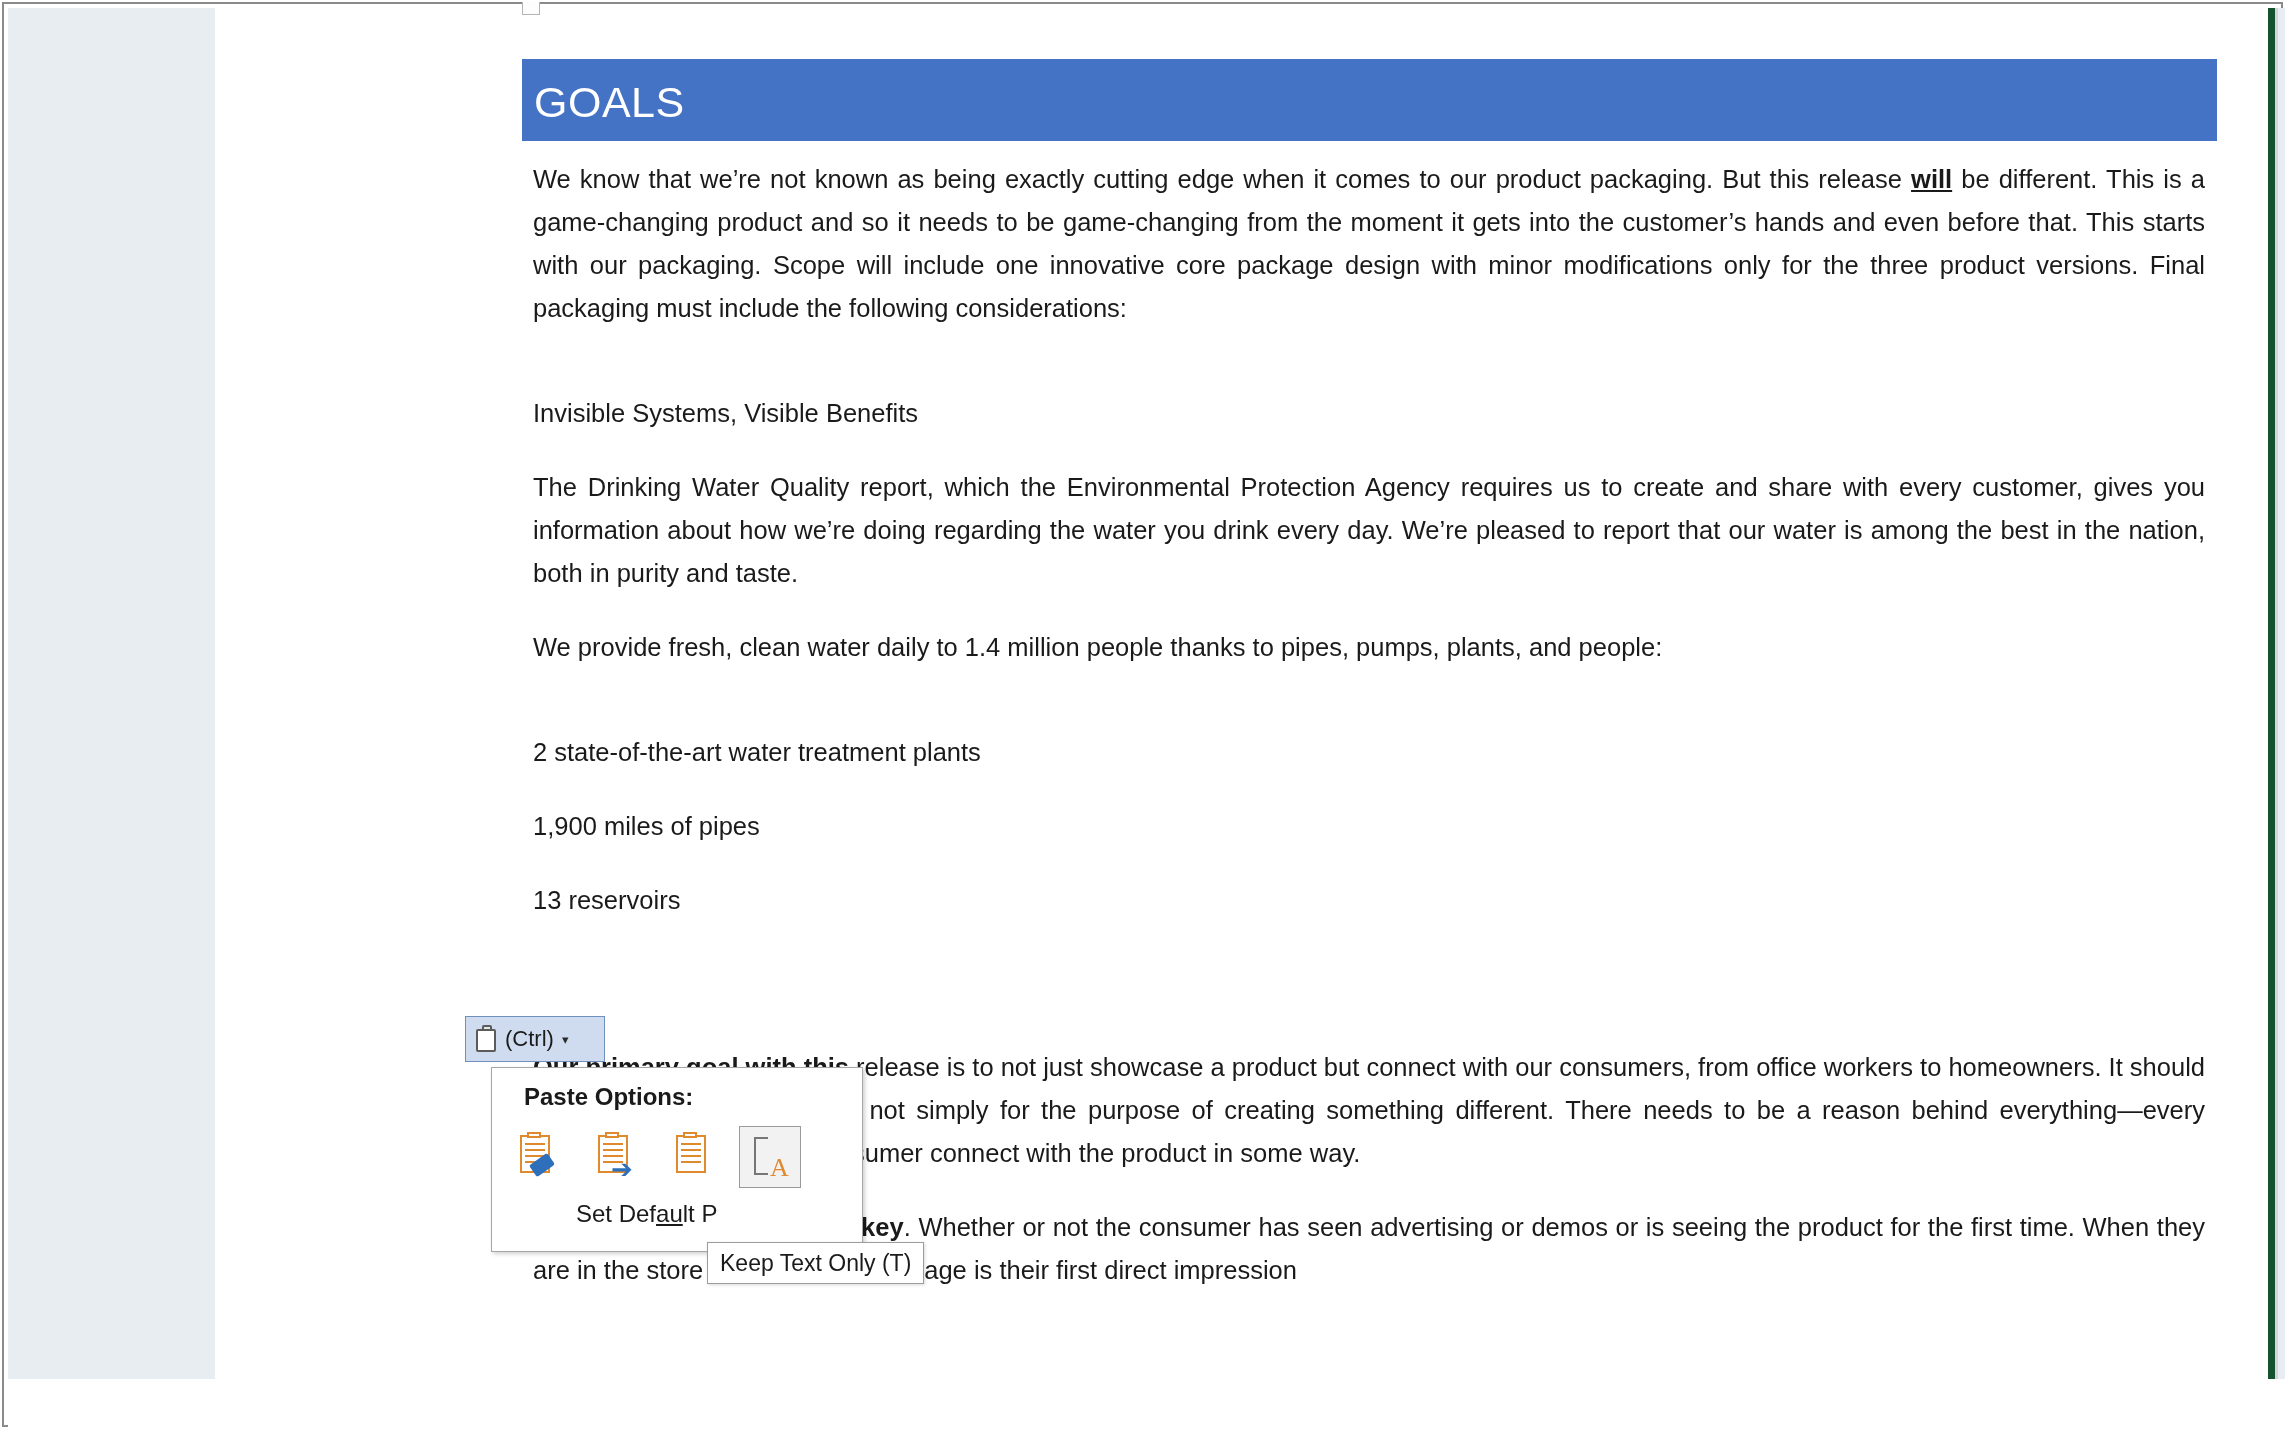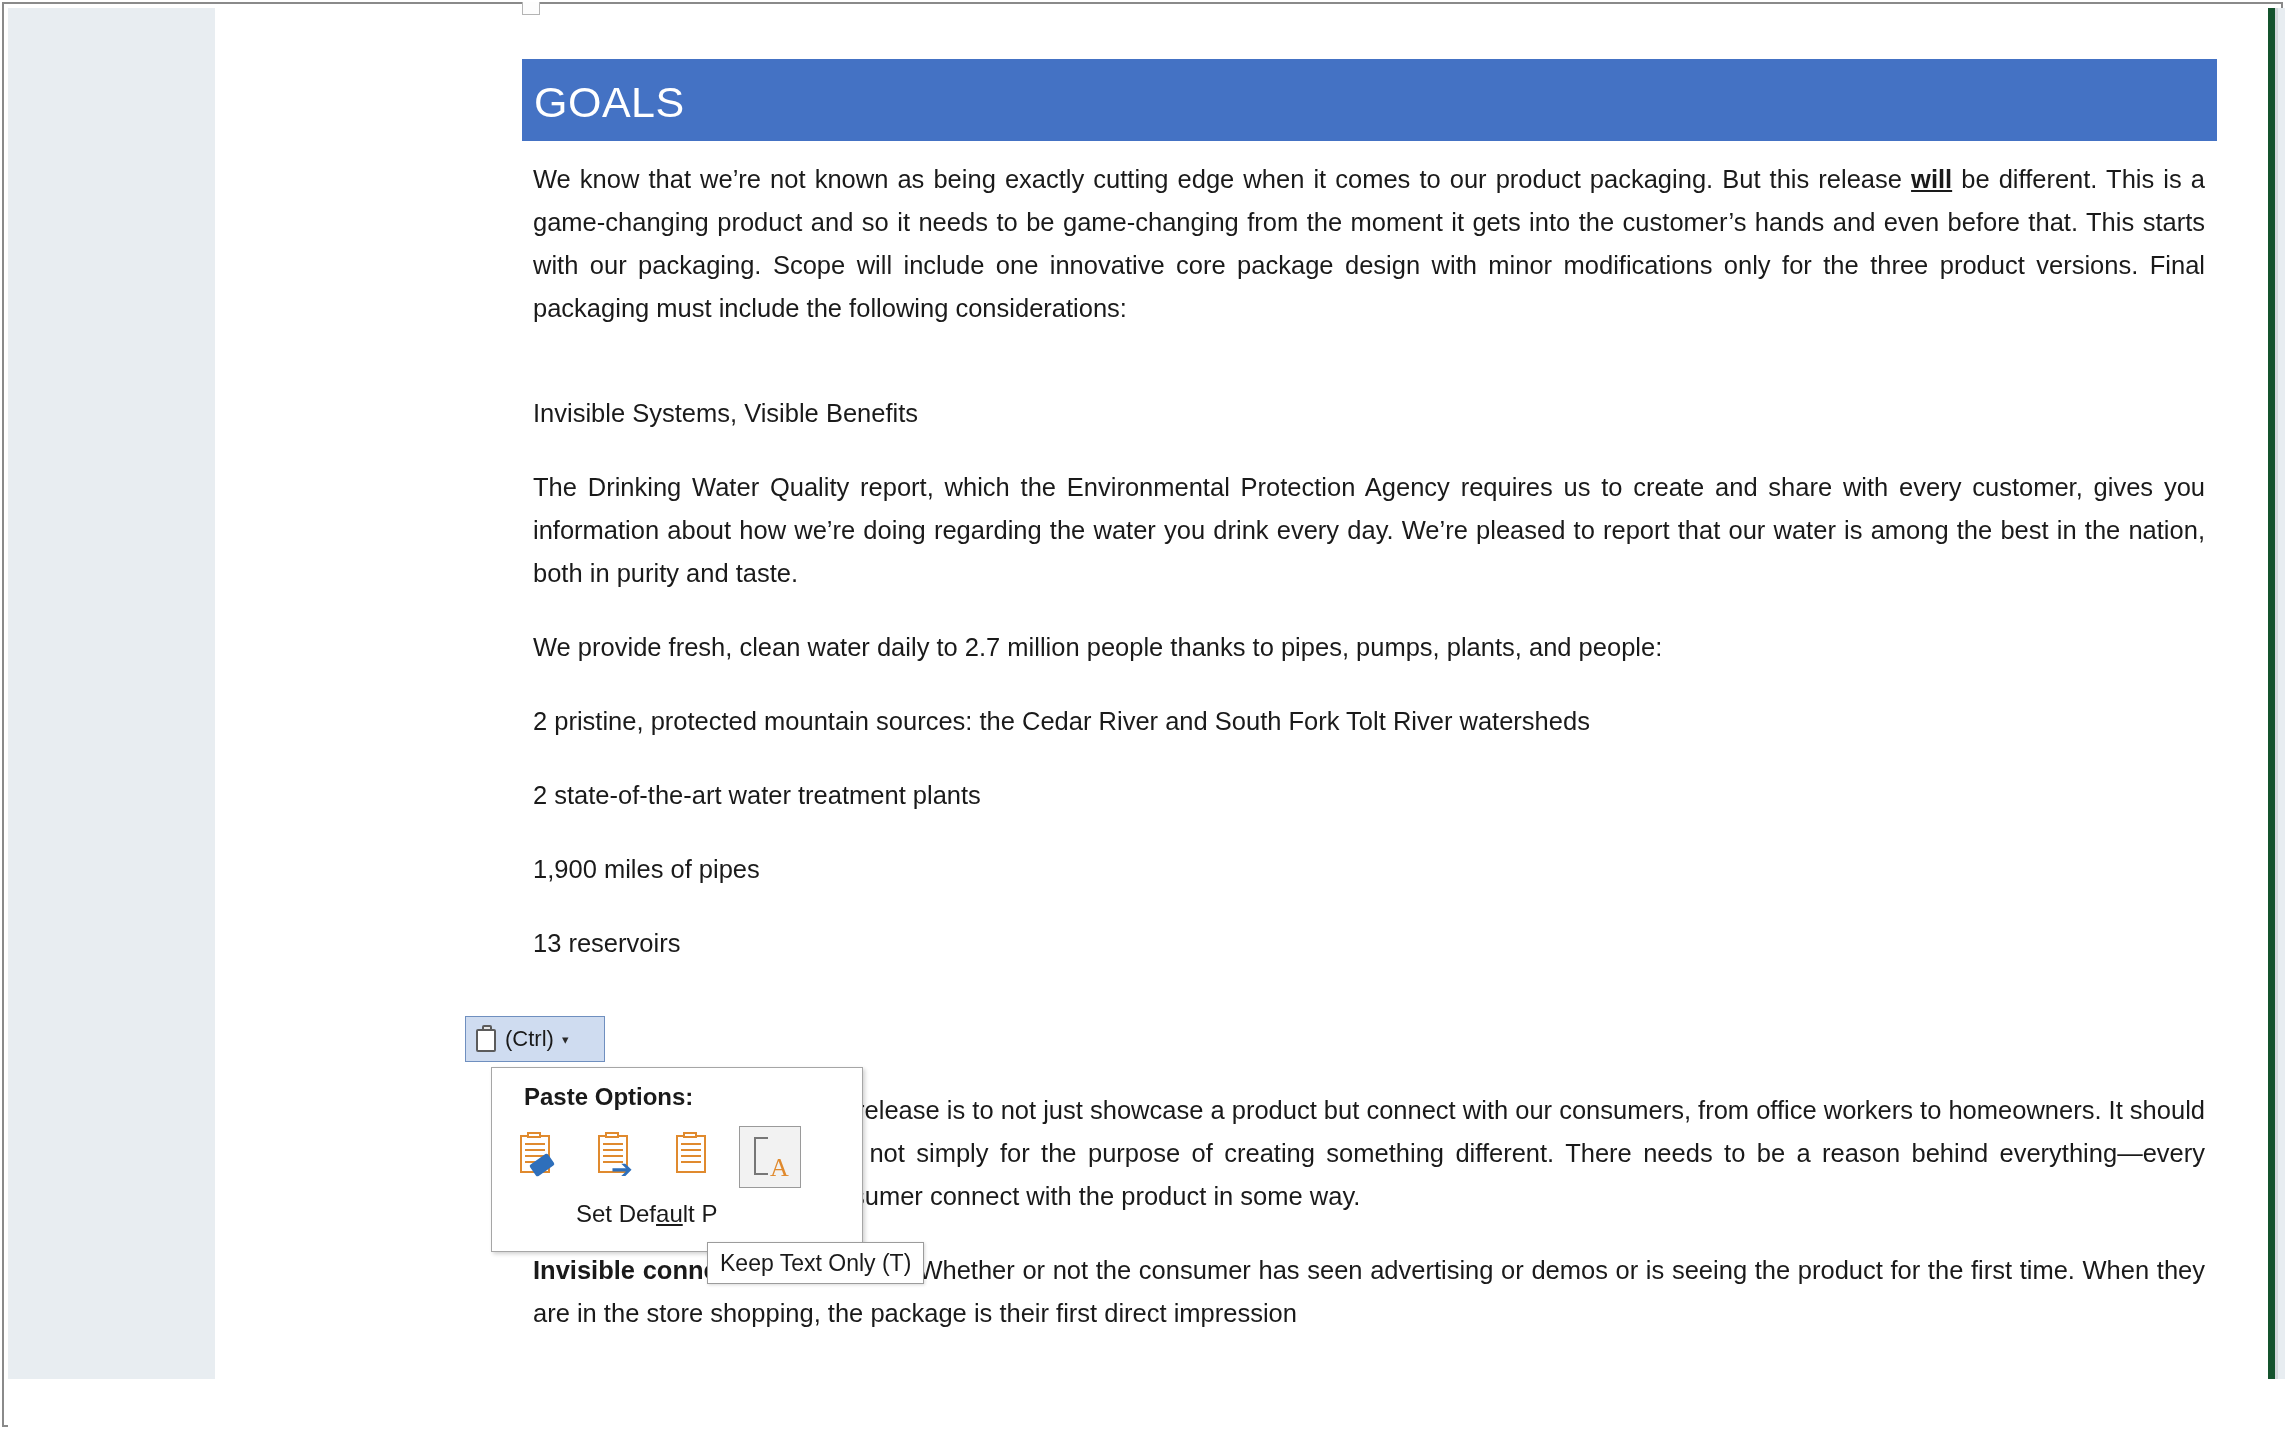--- a/index.html
+++ b/index.html
@@ -336,7 +336,7 @@
           <p class="para">The Drinking Water Quality report, which the Environmental Protection Agency requires us to create and share with every customer, gives you information about how we’re doing regarding the water you drink every day. We’re pleased to report that our water is among the best in the nation, both in purity and taste.</p>
           <p class="spacer"></p>
 
-          <p class="para nojust">We provide fresh, clean water daily to 2.7 million people thanks to pipes, pumps, plants, and people:</p>
+          <p class="para nojust">We provide fresh, clean water daily to 1.4 million people thanks to pipes, pumps, plants, and people:</p>
           <p class="spacer"></p>
 
           <p class="para nojust">2 pristine, protected mountain sources: the Cedar River and South Fork Tolt River watersheds</p>

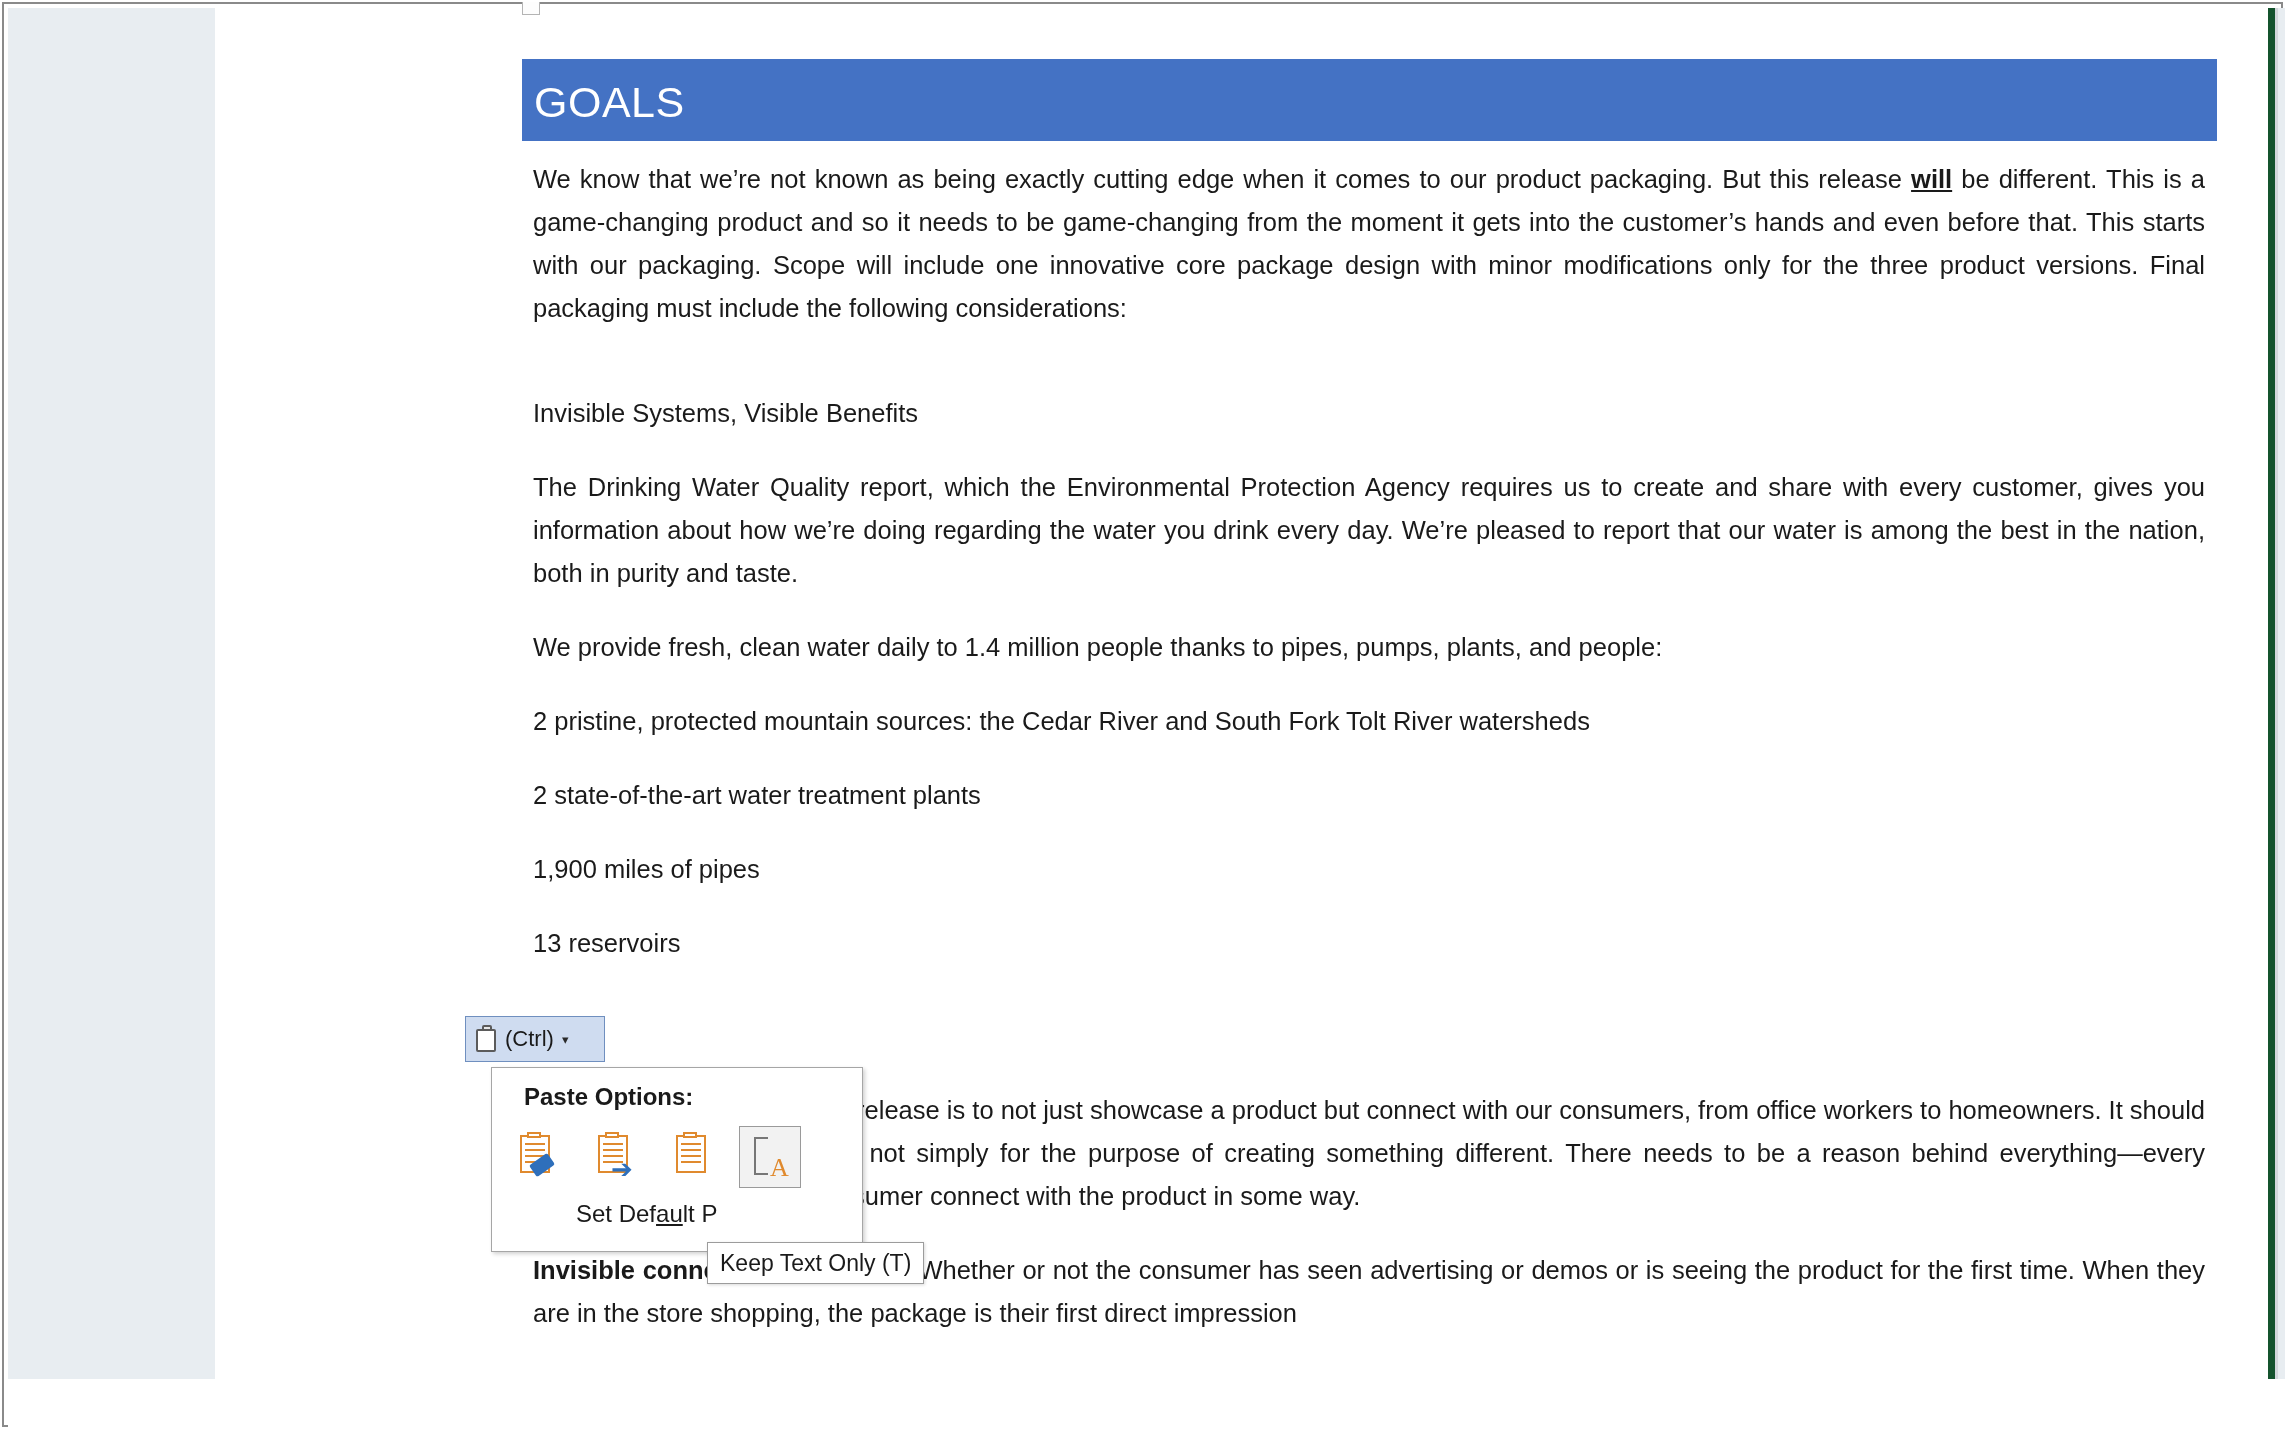--- a/index.html
+++ b/index.html
@@ -339,7 +339,6 @@
           <p class="para nojust">We provide fresh, clean water daily to 1.4 million people thanks to pipes, pumps, plants, and people:</p>
           <p class="spacer"></p>
 
-          <p class="para nojust">2 pristine, protected mountain sources: the Cedar River and South Fork Tolt River watersheds</p>
           <p class="spacer"></p>
 
           <p class="para nojust">2 state-of-the-art water treatment plants</p>

